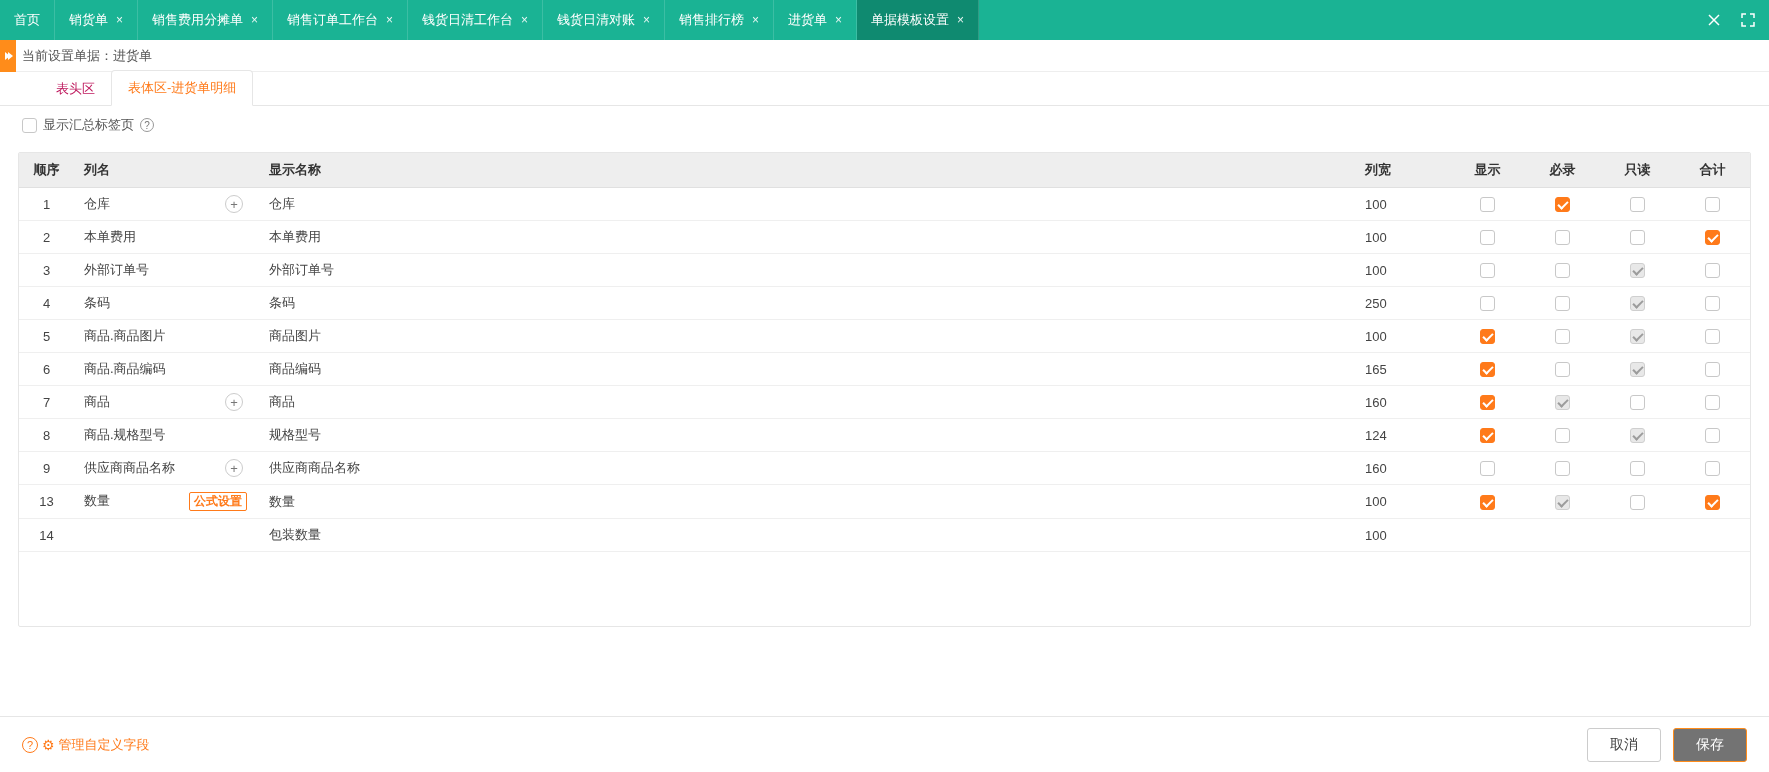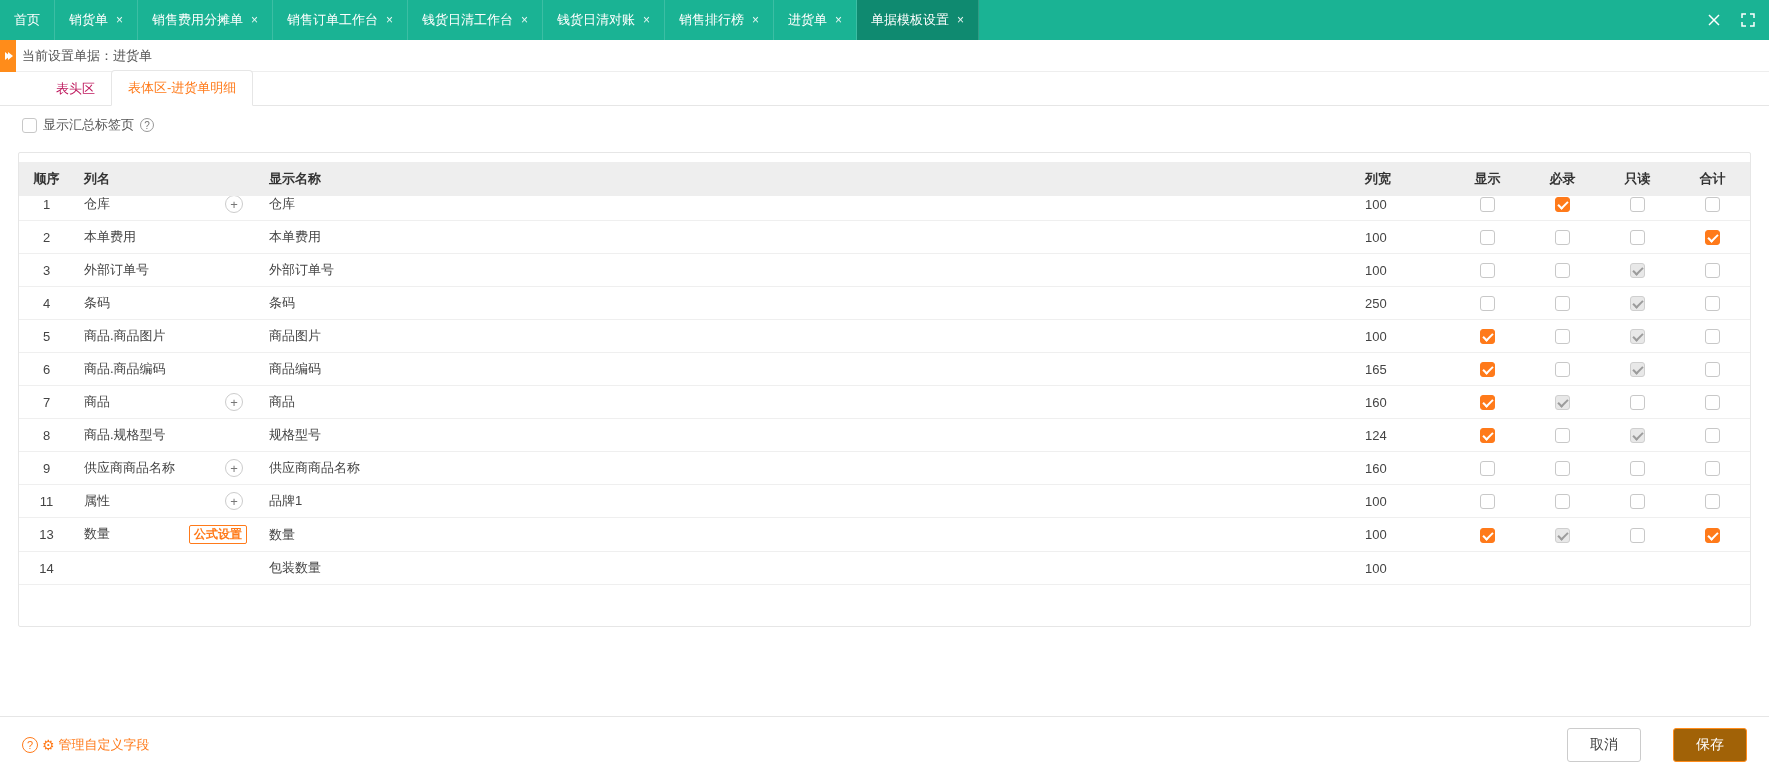--- a/index.html
+++ b/index.html
@@ -33,7 +33,7 @@
 .table-wrap { position: relative; margin: 0 18px; border: 1px solid #e6e6e6; border-radius: 2px; height: 475px; overflow: hidden; }
 .table-scroll { height: 100%; overflow-y: auto; }
 table.grid { width: 100%; border-collapse: collapse; table-layout: fixed; }
-table.grid thead th { background: #eeeeee; color: #333; font-weight: 600; text-align: left; padding: 8px 10px; font-size: 13px; border-bottom: 1px solid #e0e0e0; position: sticky; top: 9px; z-index: 2; }
+table.grid thead th { background: #eeeeee; color: #333; font-weight: 600; text-align: left; padding: 8px 10px; font-size: 13px; border-bottom: 1px solid #e0e0e0; position: sticky; top: 0; z-index: 2; }
 table.grid thead th.center { text-align: center; }
 table.grid tbody td { padding: 7px 10px; font-size: 13px; color: #444; border-bottom: 1px solid #efefef; }
 .col-seq { width: 55px; text-align: center; }

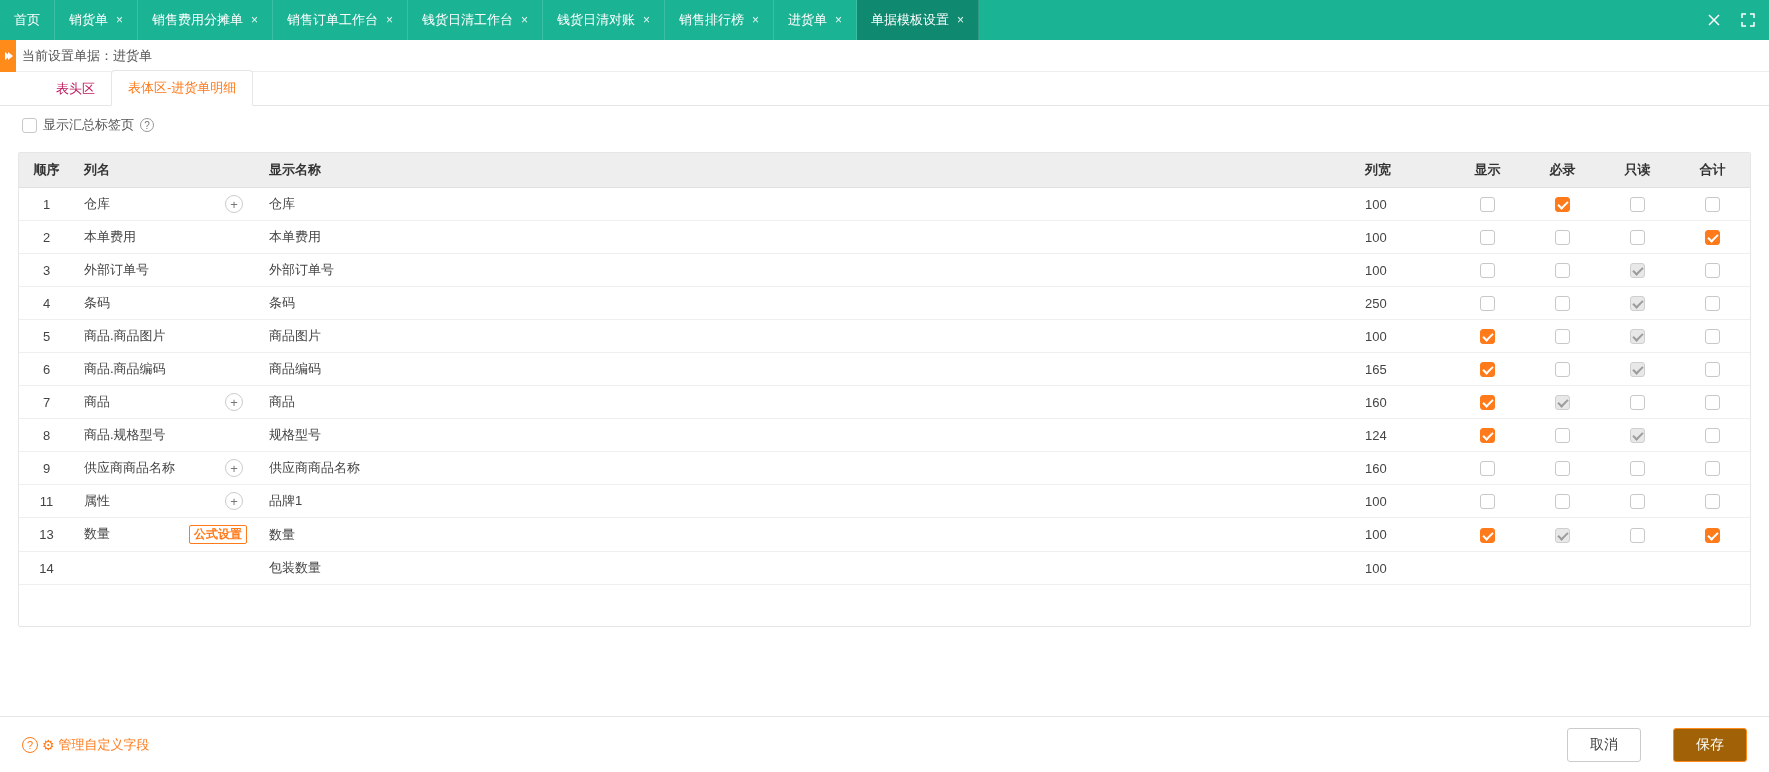--- a/index.html
+++ b/index.html
@@ -267,16 +267,6 @@
             <td class="center"><span class="cb"></span></td>
           </tr>
           <tr>
-            <td class="center">11</td>
-            <td><span>属性</span><span class="plus-btn">+</span></td>
-            <td>品牌1</td>
-            <td>100</td>
-            <td class="center"><span class="cb"></span></td>
-            <td class="center"><span class="cb"></span></td>
-            <td class="center"><span class="cb"></span></td>
-            <td class="center"><span class="cb"></span></td>
-          </tr>
-          <tr>
             <td class="center">13</td>
             <td><span>数量</span><span class="formula-btn">公式设置</span></td>
             <td>数量</td>

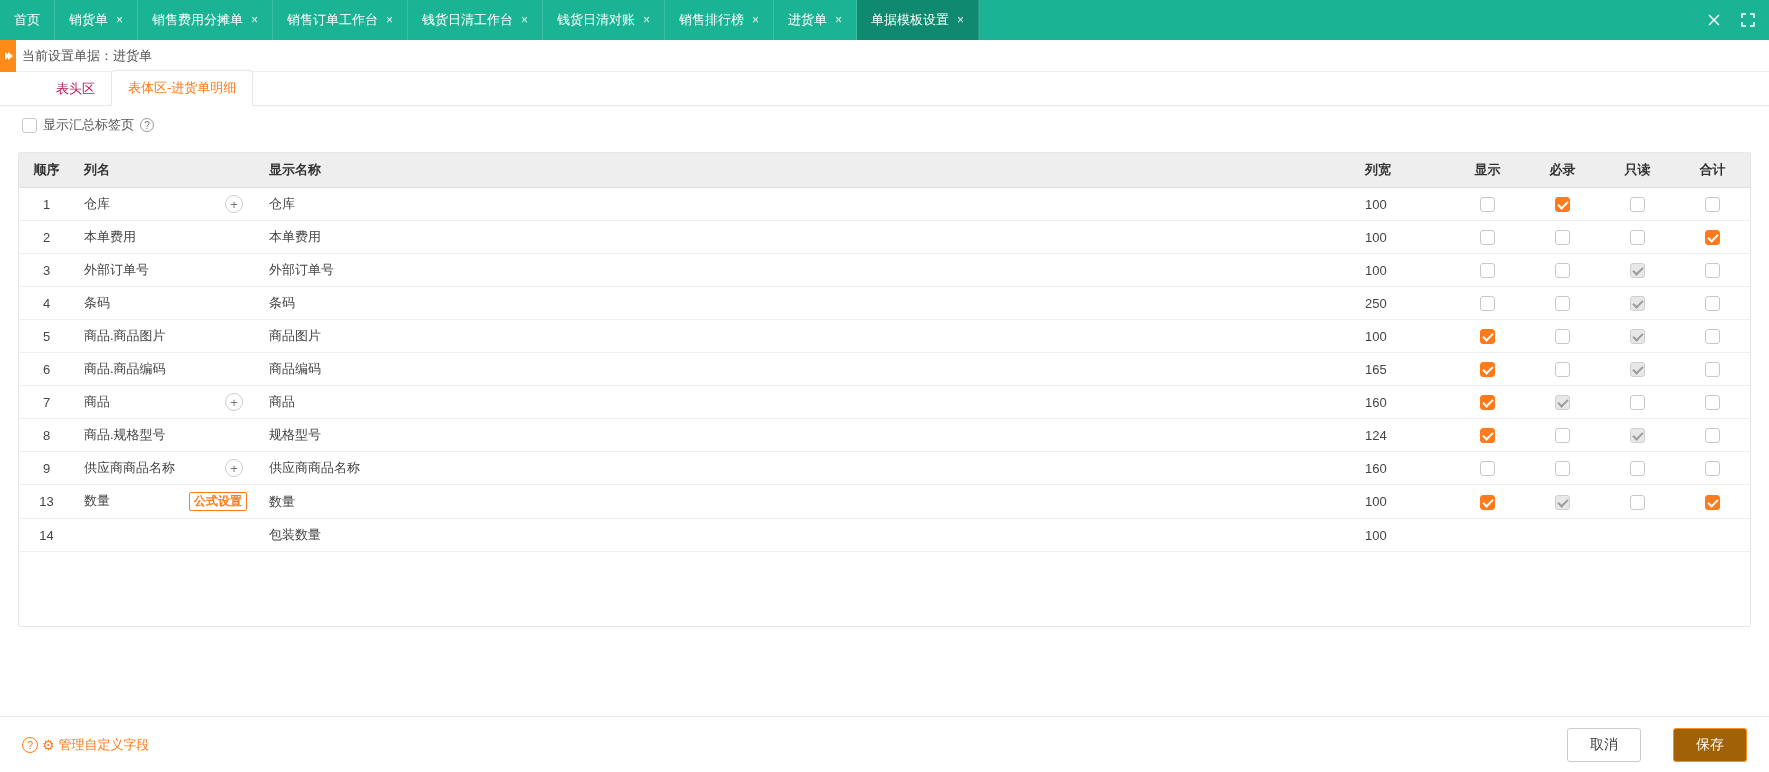--- a/index.html
+++ b/index.html
@@ -63,7 +63,7 @@
 .footer-right { display: flex; gap: 12px; }
 .btn { min-width: 74px; height: 34px; border-radius: 3px; font-size: 14px; cursor: pointer; display: inline-flex; align-items: center; justify-content: center; }
 .btn-default { background: #fff; border: 1px solid #ccc; color: #404040; }
-.btn-primary { background: #a16207; border: 1px solid #ff8c1a; color: #fff; margin-left: 20px; }
+.btn-primary { background: #737373; border: 1px solid #ff8c1a; color: #fff; }
 
 
 .table-scroll::-webkit-scrollbar { width: 10px; }

